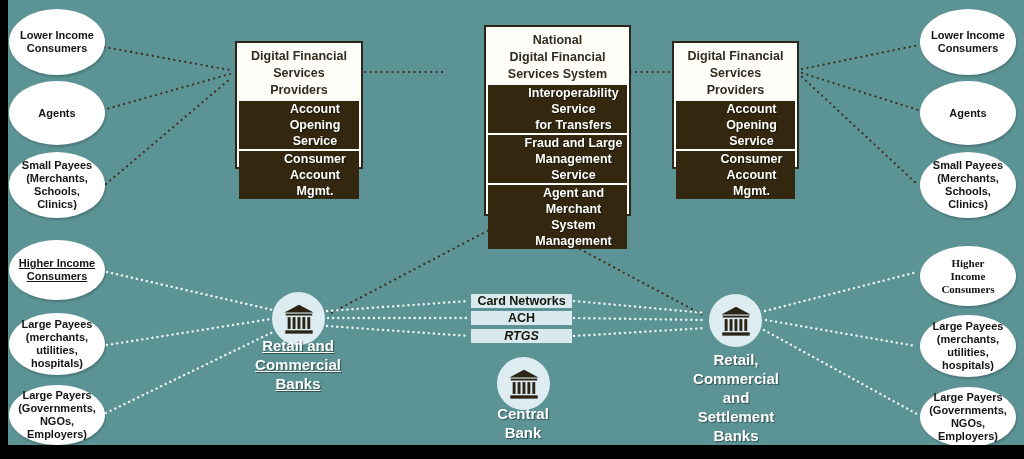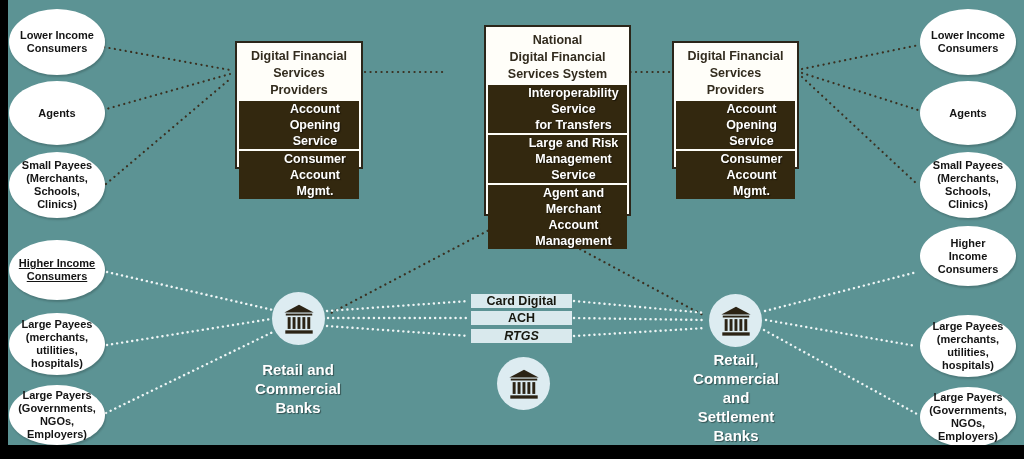--- a/index.html
+++ b/index.html
@@ -170,7 +170,7 @@
     <div class="dsvc ml">Interoperability
 Service
 for Transfers</div>
-    <div class="dsvc ml">Large and Risk
+    <div class="dsvc ml">Fraud and Large
 Management Service</div>
     <div class="dsvc ml">Agent and Merchant
 Account

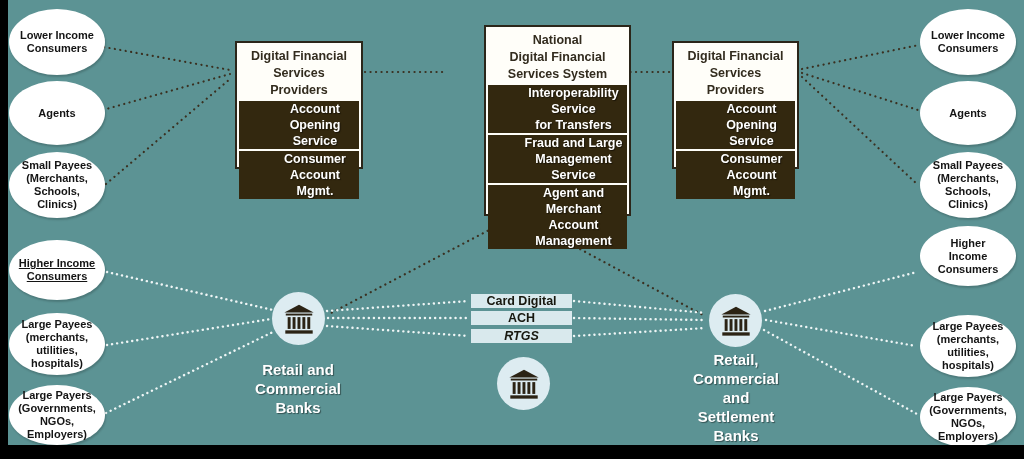--- a/index.html
+++ b/index.html
@@ -173,7 +173,7 @@
     <div class="dsvc ml">Fraud and Large
 Management Service</div>
     <div class="dsvc ml">Agent and Merchant
-Account
+System
 Management</div>
   </div>
 

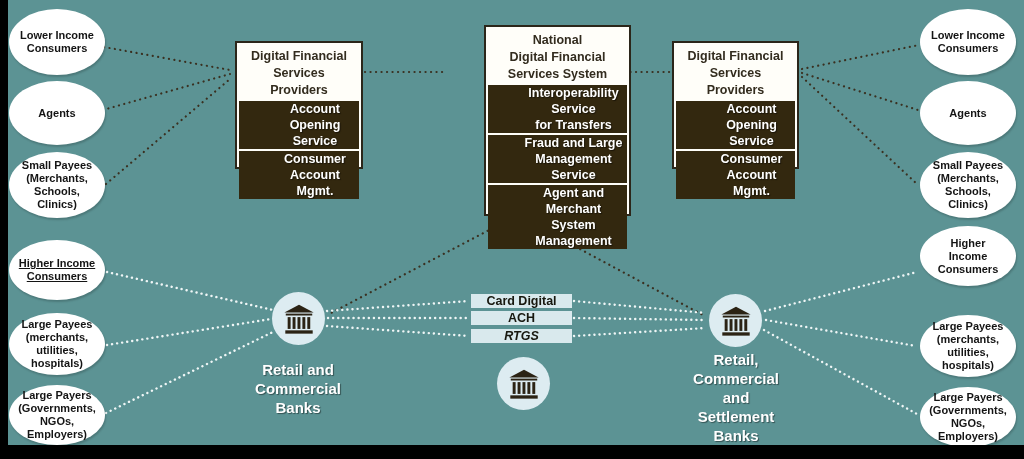--- a/index.html
+++ b/index.html
@@ -135,7 +135,7 @@
 Schools,
 Clinics)</span>
     </div>
-  <div class="ellipse" style="left:920px;top:226px;width:96px;height:60px;">
+  <div class="ellipse" style="left:920px;top:246px;width:96px;height:60px;font-family:Liberation Serif, serif;">
       <span class="ml">Higher
 Income
 Consumers</span>

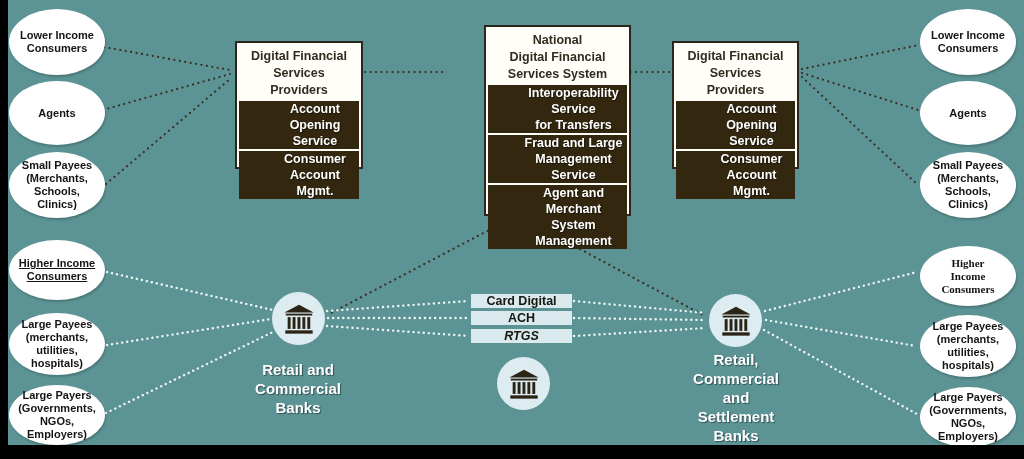--- a/index.html
+++ b/index.html
@@ -187,7 +187,7 @@
 Account Mgmt.</div>
   </div>
 
-  <div class="rail" style="top:294px;">Card Digital</div>
+  <div class="rail" style="top:294px;">Card Networks</div>
   <div class="rail" style="top:311px;text-align:center;">ACH</div>
   <div class="rail" style="top:329px;font-style:italic;">RTGS</div>
 

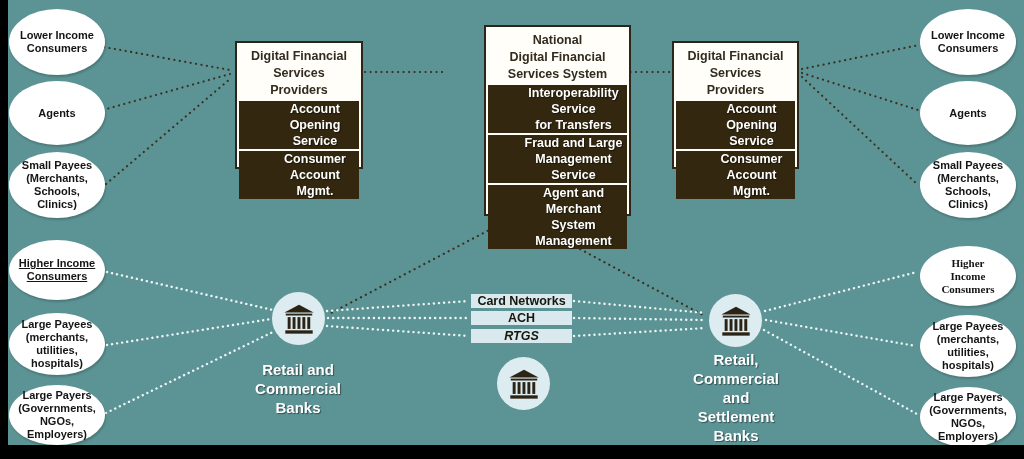--- a/index.html
+++ b/index.html
@@ -205,7 +205,7 @@
       </svg>
     </span>
   </div>
-  <div class="bank-label ml" style="left:236px;top:360px;">Retail and
+  <div class="bank-label ml" style="left:236px;top:336px;text-decoration:underline;">Retail and
 Commercial
 Banks</div>
 

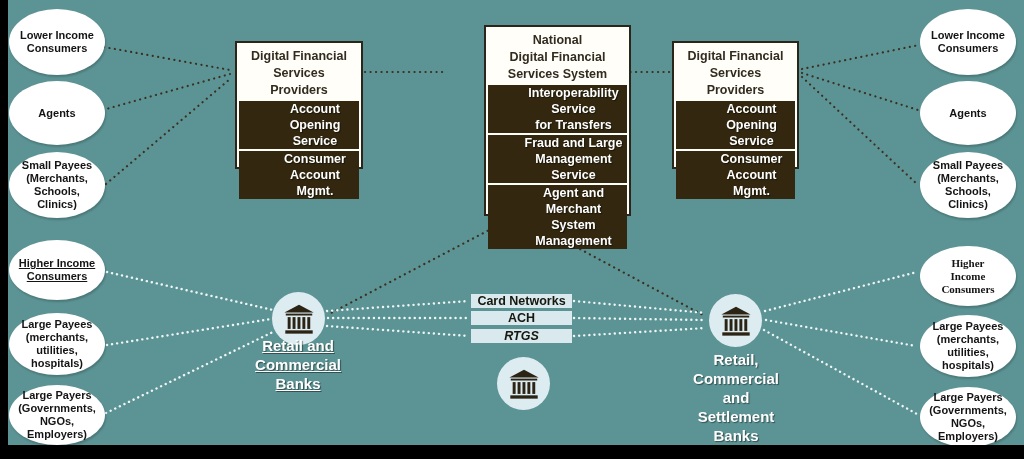--- a/index.html
+++ b/index.html
@@ -223,6 +223,8 @@
       </svg>
     </span>
   </div>
+  <div class="bank-label ml" style="left:461px;top:404px;">Central
+Bank</div>
 
   <div class="bankc" style="left:709px;top:294px;">
     <span>

